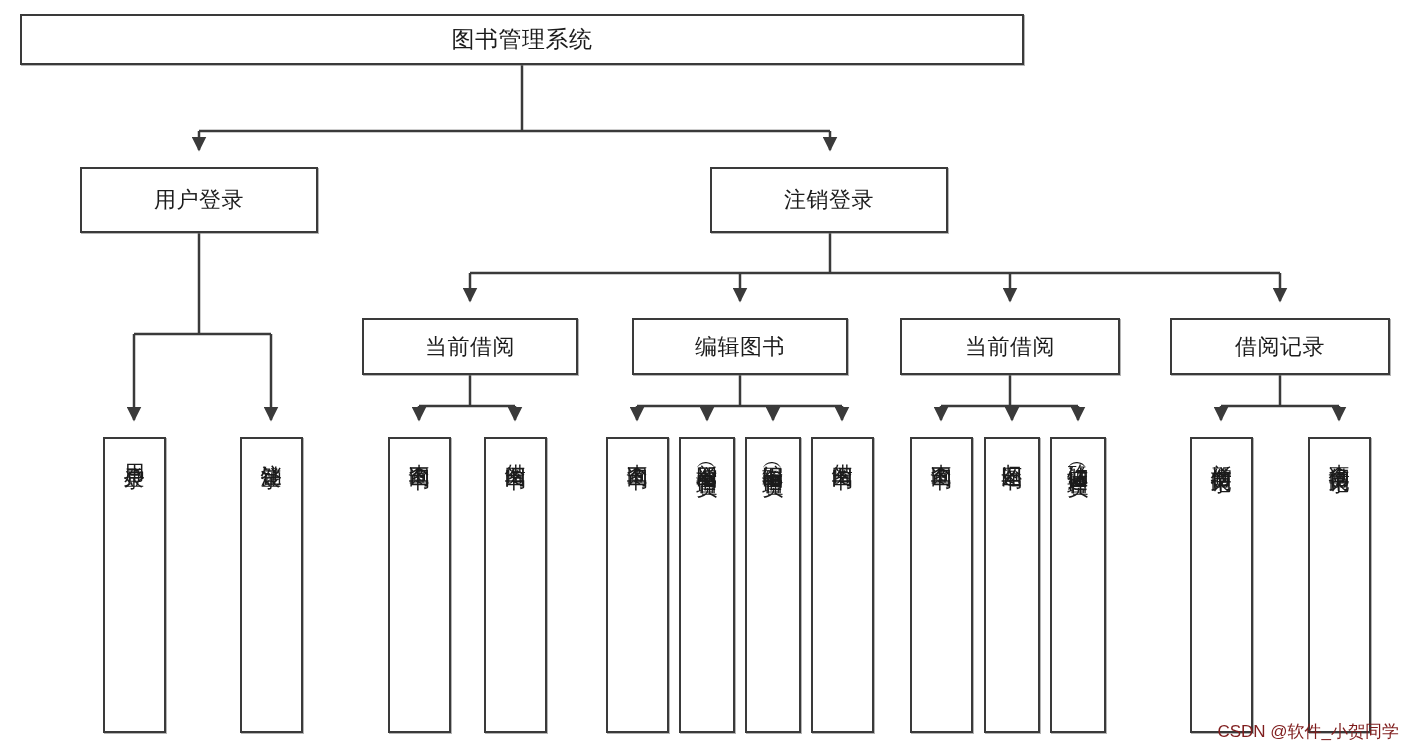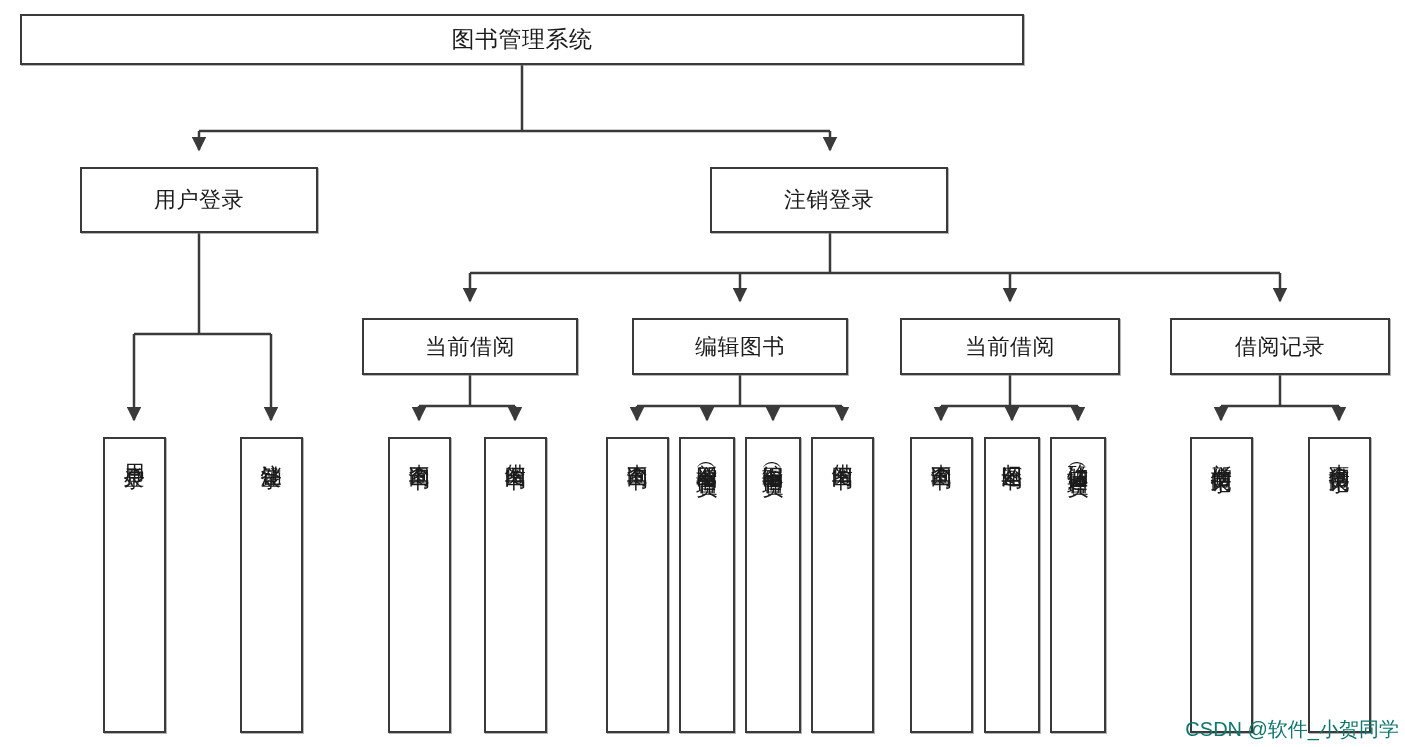--- a/index.html
+++ b/index.html
@@ -50,8 +50,8 @@
     position:absolute;
     right:6px;
     bottom:4px;
-    font-size:20px;
-    color:#0f766e;
+    font-size:17px;
+    color:#7f1d1d;
     white-space:pre;
     user-select:none;
   }

